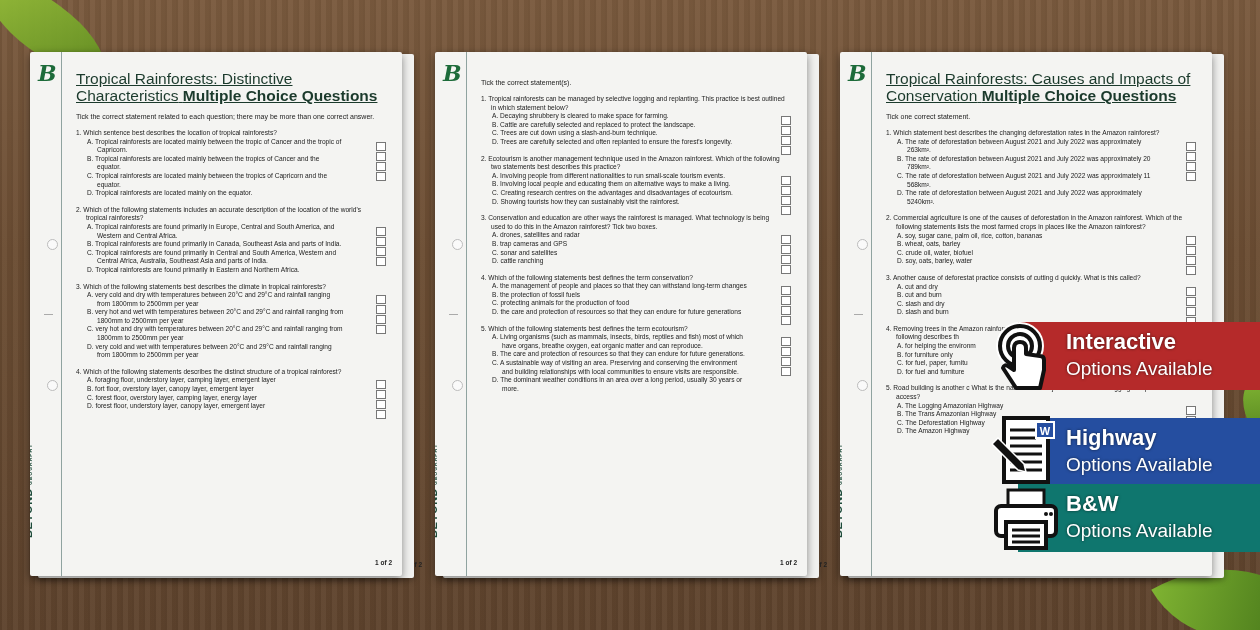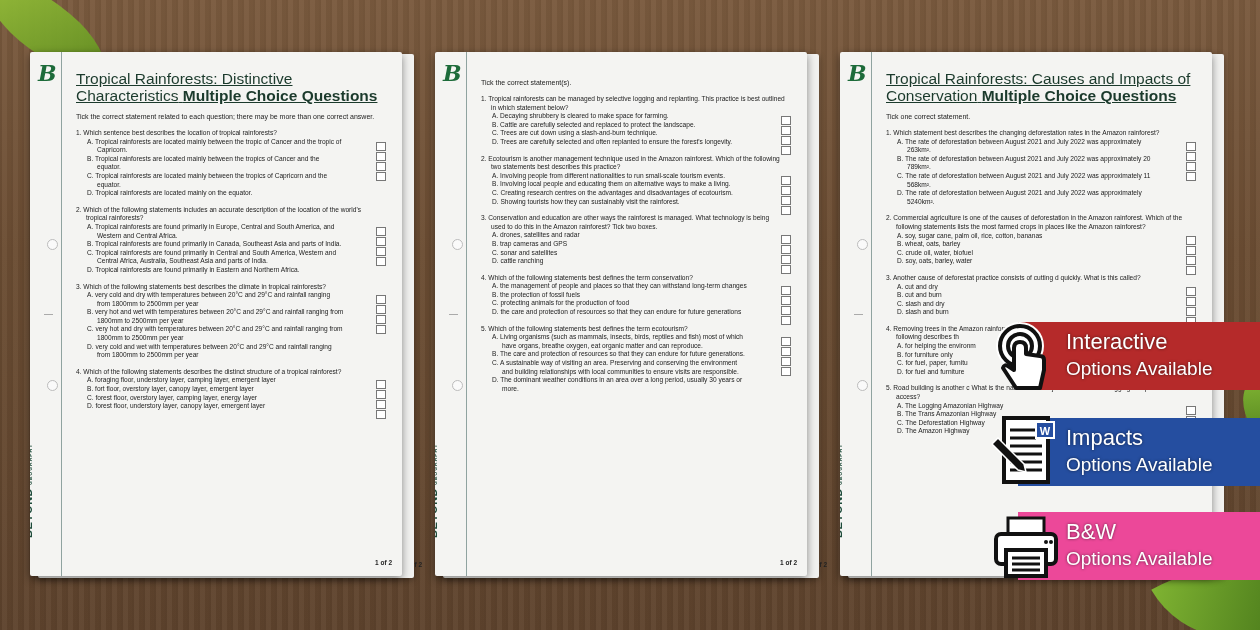--- a/index.html
+++ b/index.html
@@ -36,7 +36,7 @@
   .backno{position:absolute;right:-8px;bottom:10px;font-size:6.5px;font-weight:bold;color:#222}
 
   .badge{position:absolute;left:1018px;width:242px;height:68px;color:#fff;}
-  .badge .t1{position:absolute;left:48px;top:7px;font-size:22px;font-weight:normal;text-shadow:0 0 3px rgba(0,0,0,.6)}
+  .badge .t1{position:absolute;left:48px;top:7px;font-size:22px;font-weight:bold;text-shadow:0 0 3px rgba(0,0,0,.6)}
   .badge .t2{position:absolute;left:48px;top:36px;font-size:19px;text-shadow:0 0 3px rgba(0,0,0,.6)}
   .badge.red{top:322px;background:#b52a2a}
   .badge.blue{top:418px;background:#254ea0}

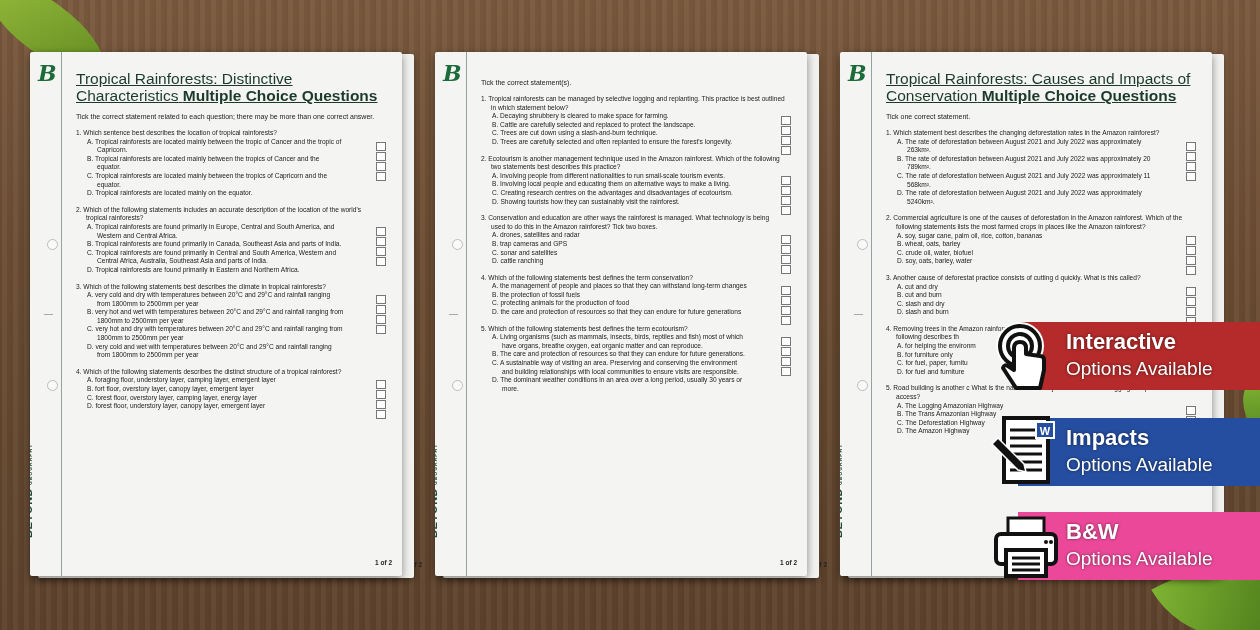--- a/index.html
+++ b/index.html
@@ -344,7 +344,7 @@
     <text x="55" y="19" fill="#fff" font-size="11" font-weight="bold" text-anchor="middle" font-family="Liberation Sans, sans-serif">W</text>
     <path d="M2 28 L8 22 L34 48 L36 56 L28 54 Z" fill="#111" stroke="#fff" stroke-width="1.5"></path>
   </svg>
-  <span class="t1">Impacts</span>
+  <span class="t1">Highway</span>
   <span class="t2">Options Available</span>
 </div>
 <div class="badge dark">

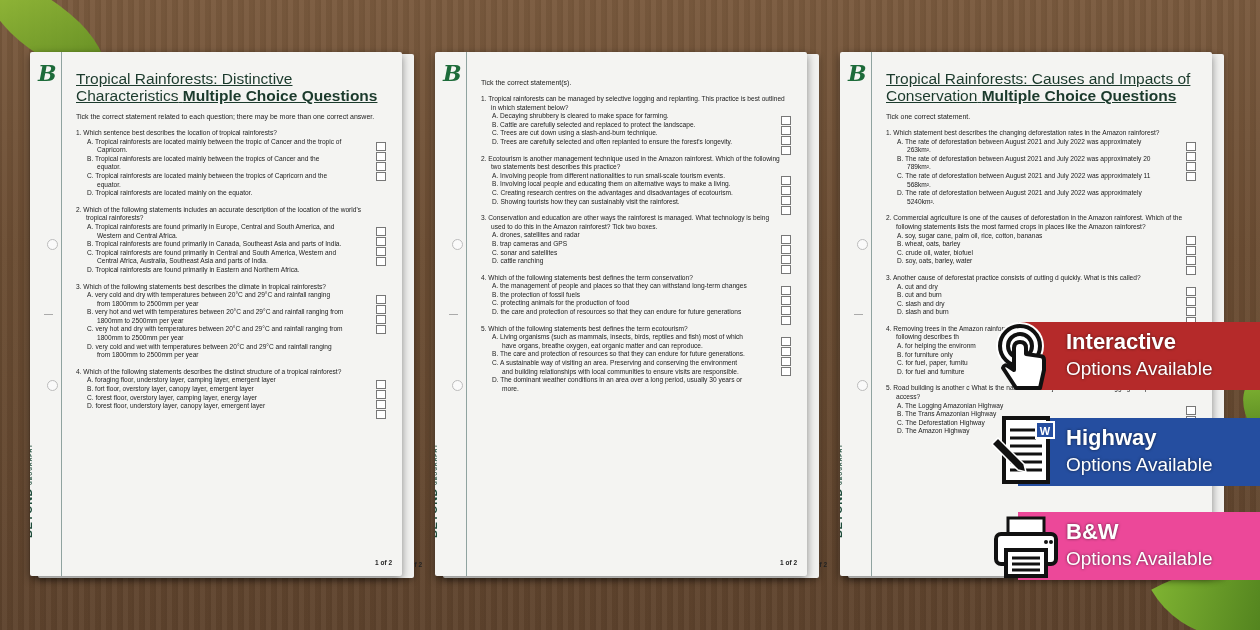--- a/index.html
+++ b/index.html
@@ -40,7 +40,7 @@
   .badge .t2{position:absolute;left:48px;top:36px;font-size:19px;text-shadow:0 0 3px rgba(0,0,0,.6)}
   .badge.red{top:322px;background:#b52a2a}
   .badge.blue{top:418px;background:#254ea0}
-  .badge.dark{top:512px;background:#ec4899}
+  .badge.dark{top:484px;background:#0f766e}
   .bicon{position:absolute;left:-28px;top:-2px;width:70px;height:72px}
 </style>
 </head>

